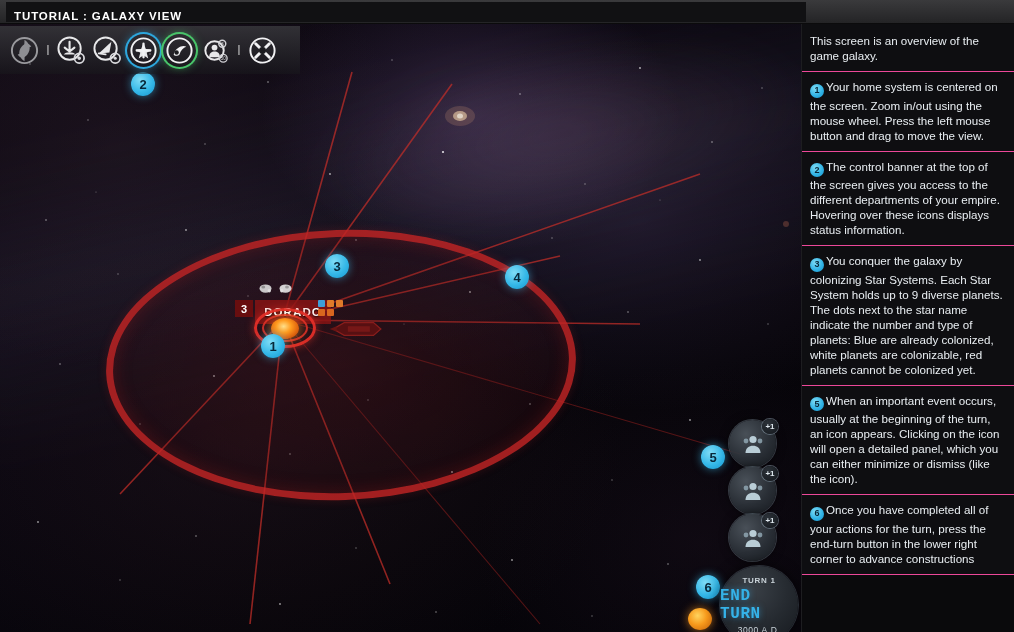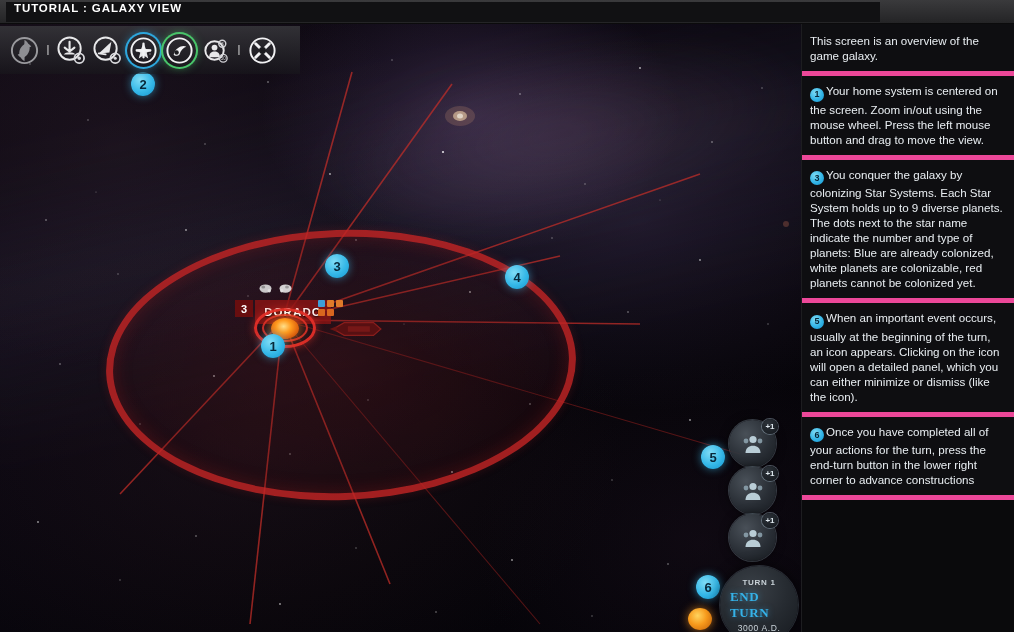--- a/index.html
+++ b/index.html
@@ -34,10 +34,10 @@
   #titlebar .bar-inner {
     position: absolute;
     left: 6px; top: 2px;
-    width: 874px; height: 20px;
+    width: 800px; height: 20px;
     background: #111113;
     display: flex;
-    align-items: flex-start;
+    align-items: flex-end;
   }
   #title-text {
     color: #ffffff;

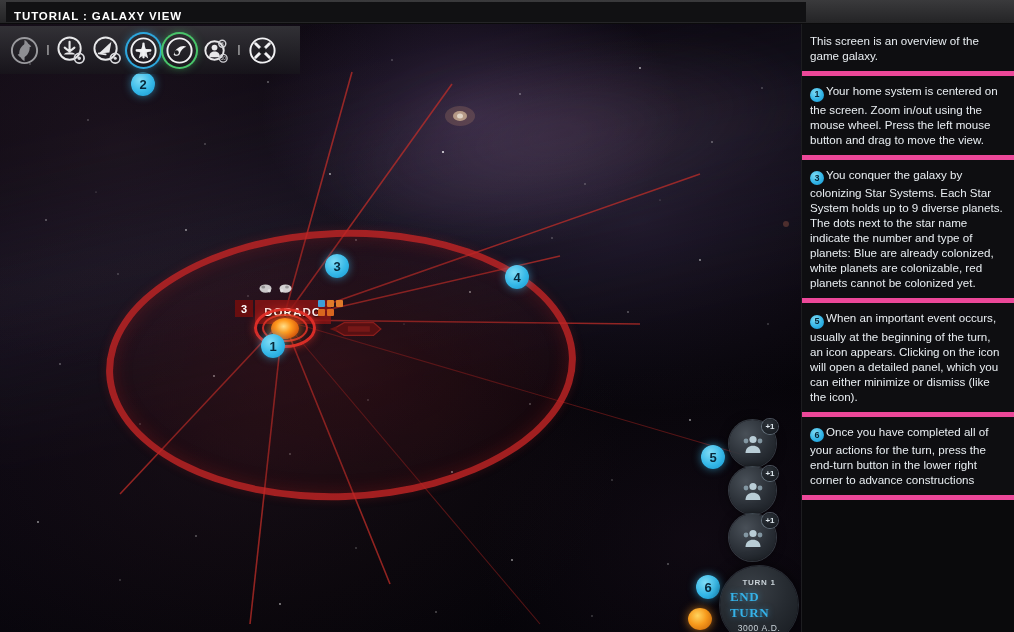--- a/index.html
+++ b/index.html
@@ -320,7 +320,7 @@
   .tip {
     position: relative;
     background: #0e0e11;
-    border-bottom: 5px solid #ec4899;
+    border-bottom: 1px solid #ec4899;
     padding: 7px 8px 8px 8px;
     color: #e9eef2;
     font-size: 11.6px;

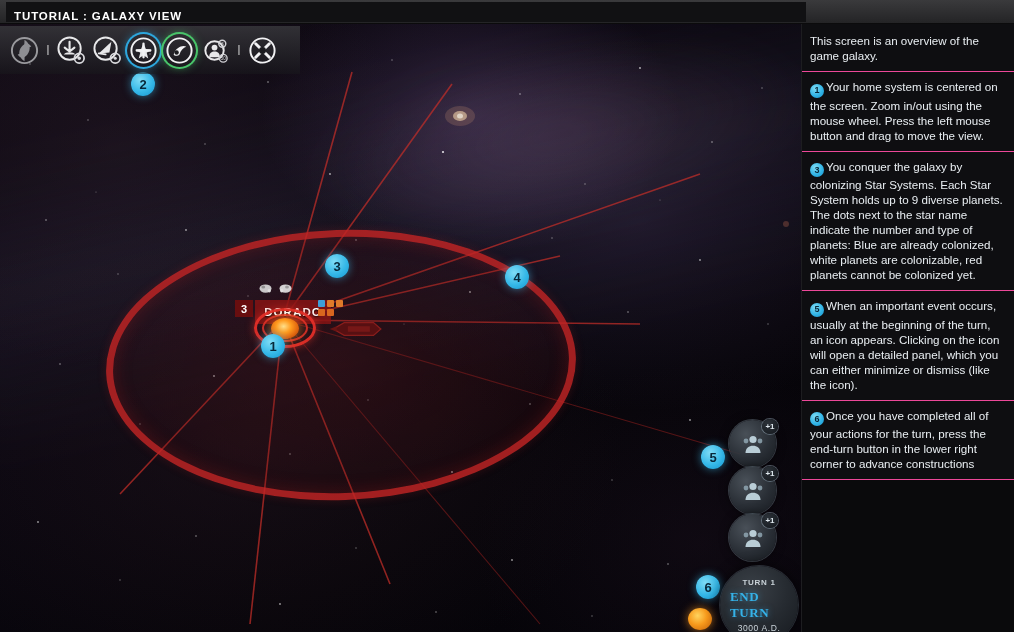--- a/index.html
+++ b/index.html
@@ -610,6 +610,9 @@
       <span class="num">1</span><span class="txt">Your home system is centered on the screen. Zoom in/out using the mouse wheel. Press the left mouse button and drag to move the view.</span>
     </div>
 
+    <div class="tip">
+      <span class="num">2</span><span class="txt">The control banner at the top of the screen gives you access to the different departments of your empire. Hovering over these icons displays status information.</span>
+    </div>
 
     <div class="tip">
       <span class="num">3</span><span class="txt">You conquer the galaxy by colonizing Star Systems. Each Star System holds up to 9 diverse planets. The dots next to the star name indicate the number and type of planets: Blue are already colonized, white planets are colonizable, red planets cannot be colonized yet.</span>

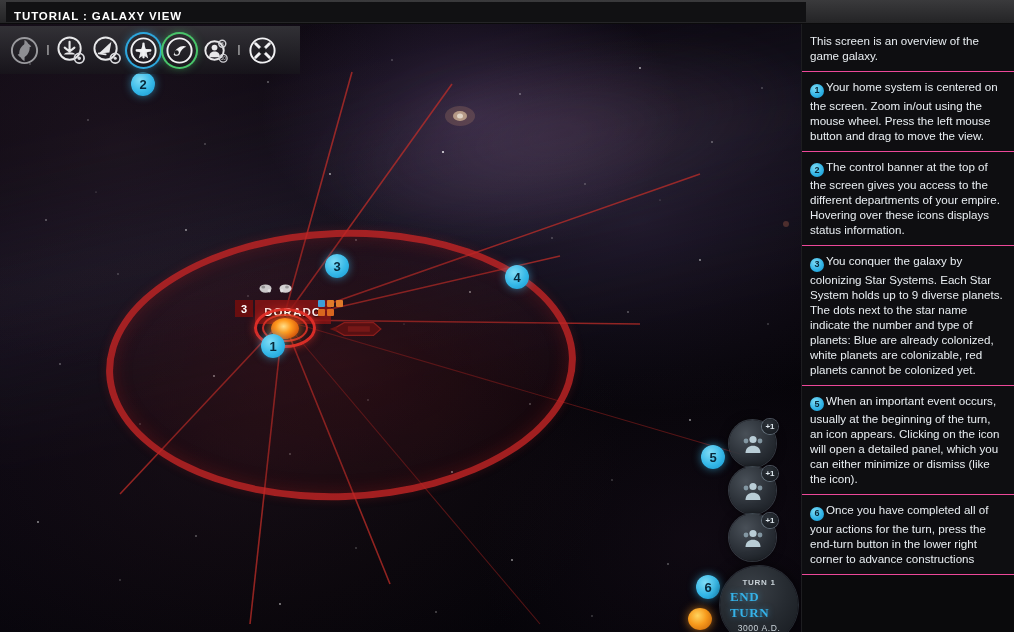--- a/index.html
+++ b/index.html
@@ -288,10 +288,9 @@
     font-family: "Liberation Sans", sans-serif;
   }
   #end-turn .et-label {
-    color: #35b2e8; font-size: 13px; font-weight: bold; letter-spacing: 0.6px;
+    color: #35b2e8; font-size: 16px; font-weight: bold; letter-spacing: 0.6px;
     text-shadow: 0 0 6px rgba(50,170,230,0.55);
-    font-family: Liberation Serif, serif;
-    padding-left: 10px;
+    font-family: Liberation Mono, monospace;
   }
   #end-turn .year {
     color: #c9d2d8; font-size: 8.5px; letter-spacing: 0.6px;

